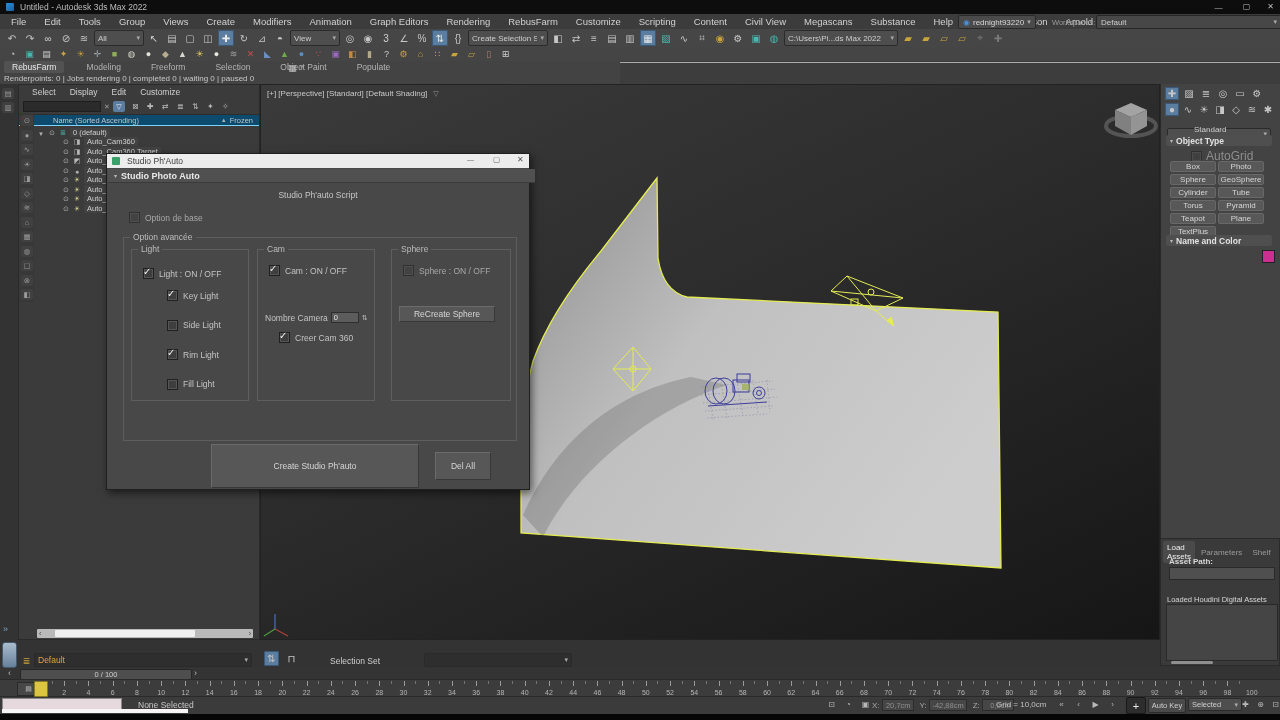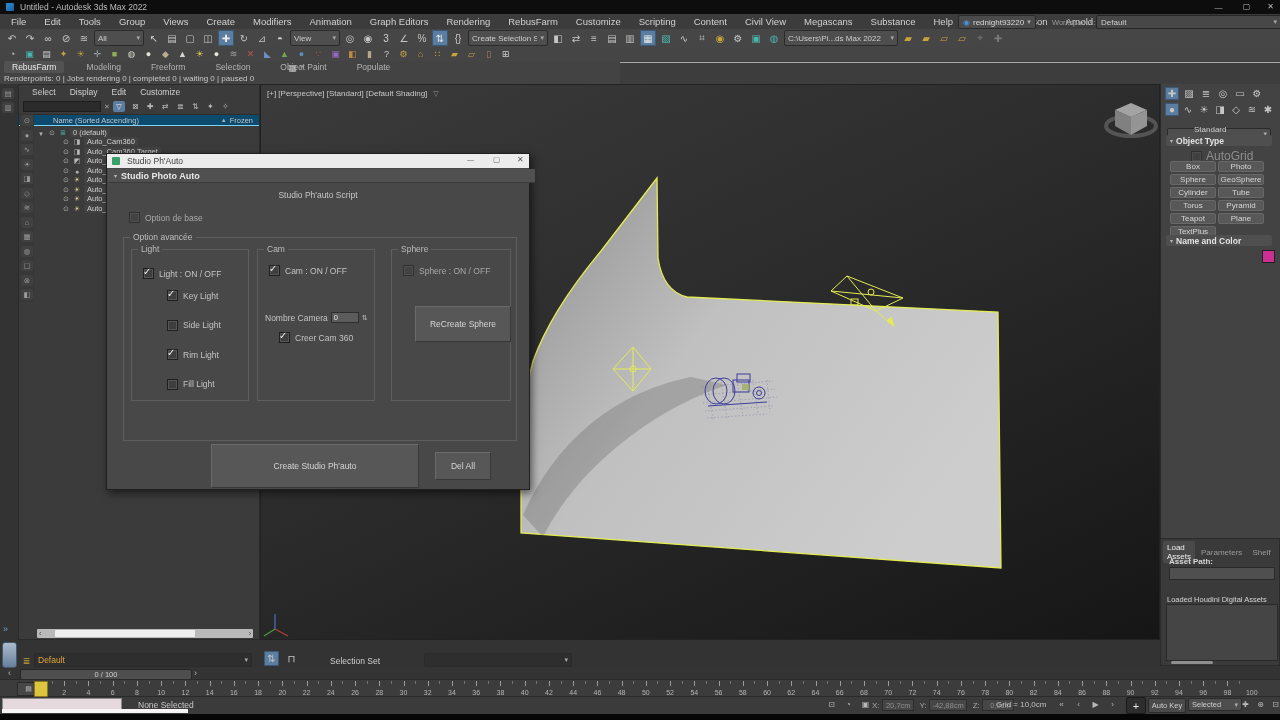--- a/index.html
+++ b/index.html
@@ -1150,7 +1150,7 @@
       <span class="cb" style="opacity:.55;"></span>
       <span>Sphere : ON / OFF</span>
     </div>
-    <button class="dbtn" style="left:292px;top:152px;width:96px;height:36px;margin-left:16px;">ReCreate Sphere</button>
+    <button class="dbtn" style="left:292px;top:152px;width:96px;height:16px;">ReCreate Sphere</button>
 
     <button class="dbtn" style="left:104px;top:290px;width:208px;height:44px;">Create Studio Ph'auto</button>
     <button class="dbtn" style="left:328px;top:298px;width:56px;height:28px;">Del All</button>

